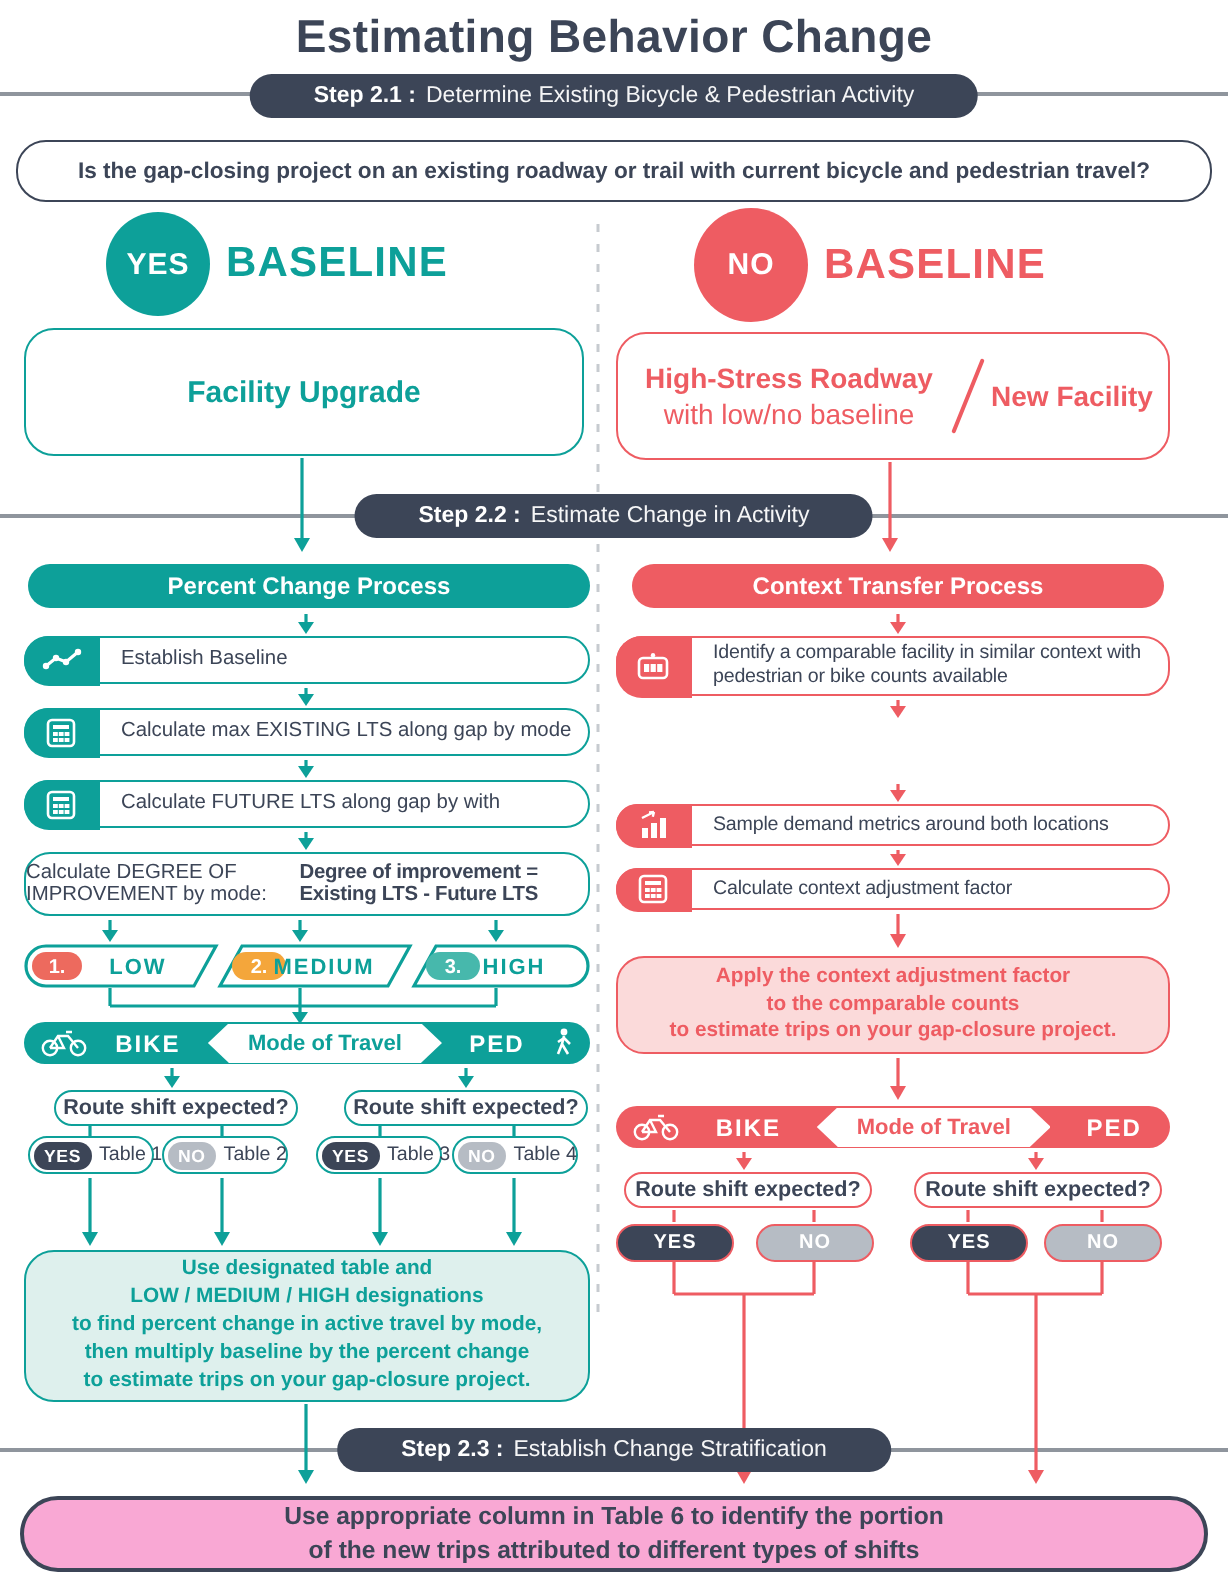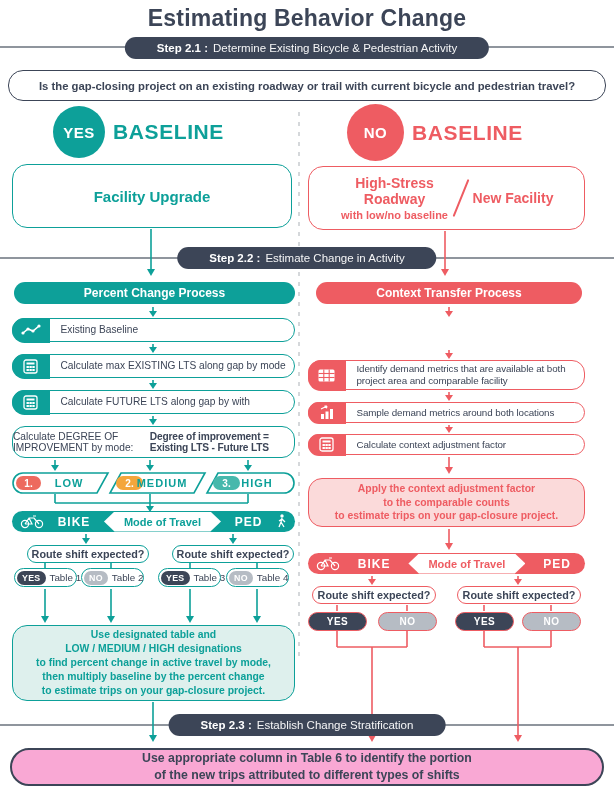--- a/index.html
+++ b/index.html
@@ -21,7 +21,7 @@
   .baseline{font-size:21px;font-weight:800;letter-spacing:.6px}
   .outline-box{border-radius:15px;background:#fff;display:flex;align-items:center;justify-content:center}
   .facility{left:12px;top:164px;width:280px;height:64px;border:1.8px solid var(--teal);color:var(--teal);font-size:15px;font-weight:800}
-  .nobase{left:308px;top:166px;width:277px;height:64px;border:1.8px solid var(--coral);color:var(--coral);display:flex;align-items:center;padding:0 26px}
+  .nobase{left:308px;top:166px;width:277px;height:64px;border:1.8px solid var(--coral);color:var(--coral);display:flex;align-items:center;padding:0 3px}
   .nobase .col{flex:1;text-align:center;font-size:14px;font-weight:800;line-height:1.15}
   .nobase .sub{font-size:11px;font-weight:700;margin-top:2px}
   .slash{width:2px;height:40px;background:var(--coral);transform:rotate(22deg);margin:0 6px;border-radius:2px}

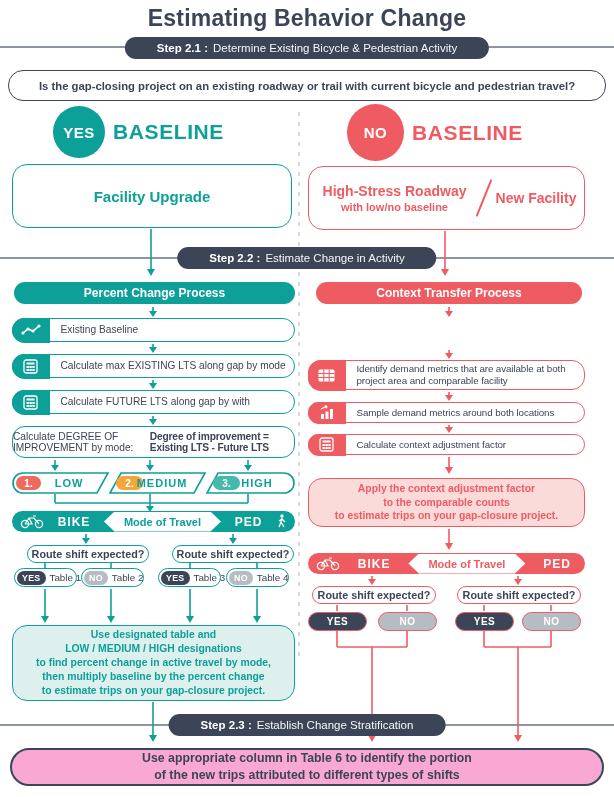--- a/index.html
+++ b/index.html
@@ -23,7 +23,7 @@
   .facility{left:12px;top:164px;width:280px;height:64px;border:1.8px solid var(--teal);color:var(--teal);font-size:15px;font-weight:800}
   .nobase{left:308px;top:166px;width:277px;height:64px;border:1.8px solid var(--coral);color:var(--coral);display:flex;align-items:center;padding:0 3px}
   .nobase .col{flex:1;text-align:center;font-size:14px;font-weight:800;line-height:1.15}
-  .nobase .sub{font-size:11px;font-weight:700;margin-top:2px}
+  .nobase .sub{font-size:14px;font-weight:400;margin-top:2px}
   .slash{width:2px;height:40px;background:var(--coral);transform:rotate(22deg);margin:0 6px;border-radius:2px}
   .proc-pill{height:22px;border-radius:12px;color:#fff;font-weight:800;font-size:12px;display:flex;align-items:center;justify-content:center}
   .srow{display:flex;background:#fff;border-radius:13px}

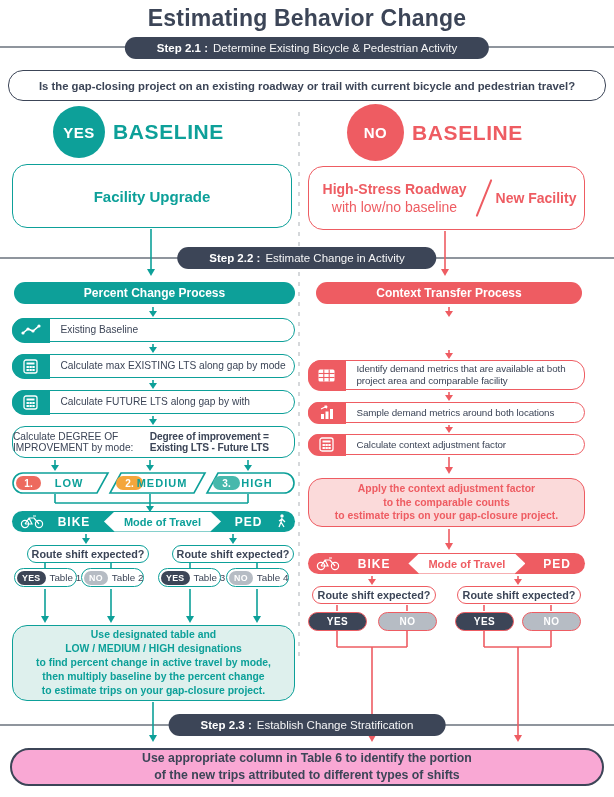--- a/index.html
+++ b/index.html
@@ -199,7 +199,7 @@
           <circle cx="18" cy="3" r="1.6" fill="#fff"></circle>
         </svg>
     </span>
-    <span class="txt">Existing Baseline</span>
+    <span class="txt">Establish Baseline</span>
   </div>
   <div class="abs srow t" style="left:12px;top:354px;width:283px;height:24px">
     <span class="chip">

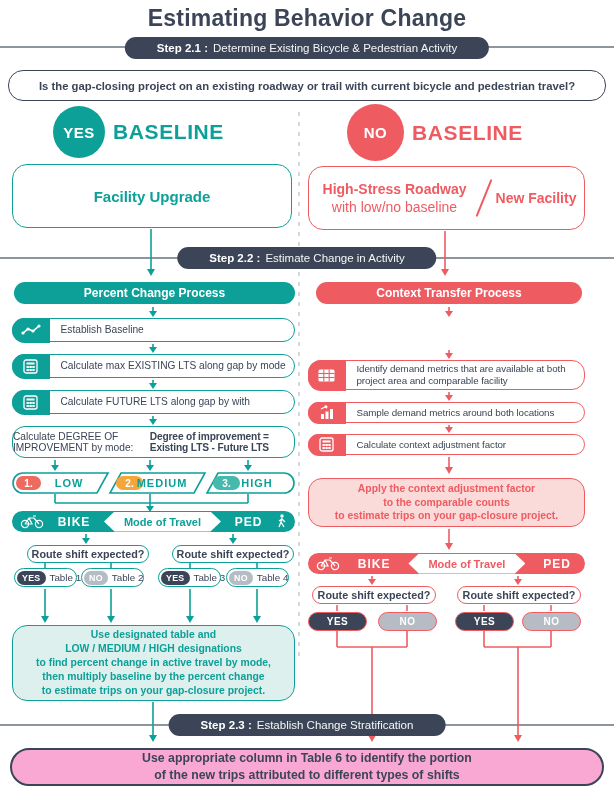--- a/index.html
+++ b/index.html
@@ -299,6 +299,18 @@
 then multiply baseline by the percent change
 to estimate trips on your gap-closure project.</div>
 
+  <div class="abs srow c" style="left:308px;top:318px;width:277px;height:30px">
+    <span class="chip">
+      <svg width="17" height="15" viewBox="0 0 17 15">
+          <rect x="1.5" y="3" width="14" height="10" rx="2" fill="none" stroke="#fff" stroke-width="1.3"></rect>
+          <circle cx="8.5" cy="1.6" r="1.1" fill="#fff"></circle>
+          <rect x="4" y="6" width="2.6" height="4" fill="#fff"></rect>
+          <rect x="7.3" y="6" width="2.6" height="4" fill="#fff"></rect>
+          <rect x="10.6" y="6" width="2.6" height="4" fill="#fff"></rect>
+        </svg>
+    </span>
+    <span class="txt">Identify a comparable facility in similar context with pedestrian or bike counts available</span>
+  </div>
   <div class="abs srow c" style="left:308px;top:360px;width:277px;height:30px">
     <span class="chip">
       <svg width="17" height="13" viewBox="0 0 17 13">

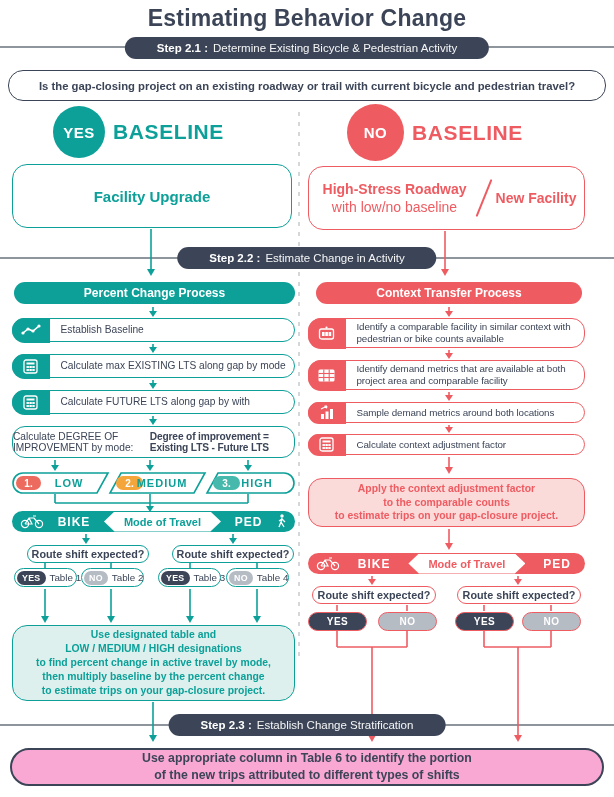--- a/index.html
+++ b/index.html
@@ -311,20 +311,6 @@
     </span>
     <span class="txt">Identify a comparable facility in similar context with pedestrian or bike counts available</span>
   </div>
-  <div class="abs srow c" style="left:308px;top:360px;width:277px;height:30px">
-    <span class="chip">
-      <svg width="17" height="13" viewBox="0 0 17 13">
-          <rect x="0.5" y="0.5" width="16" height="12" rx="1.5" fill="#fff"></rect>
-          <g stroke="#ee5c62" stroke-width="1.1">
-            <line x1="0.5" y1="4.5" x2="16.5" y2="4.5"></line>
-            <line x1="0.5" y1="8.5" x2="16.5" y2="8.5"></line>
-            <line x1="5.8" y1="0.5" x2="5.8" y2="12.5"></line>
-            <line x1="11.2" y1="0.5" x2="11.2" y2="12.5"></line>
-          </g>
-        </svg>
-    </span>
-    <span class="txt">Identify demand metrics that are available at both project area and comparable facility</span>
-  </div>
   <div class="abs srow c" style="left:308px;top:434px;width:277px;height:21px">
     <span class="chip">
       <svg width="15" height="15" viewBox="0 0 15 15">

